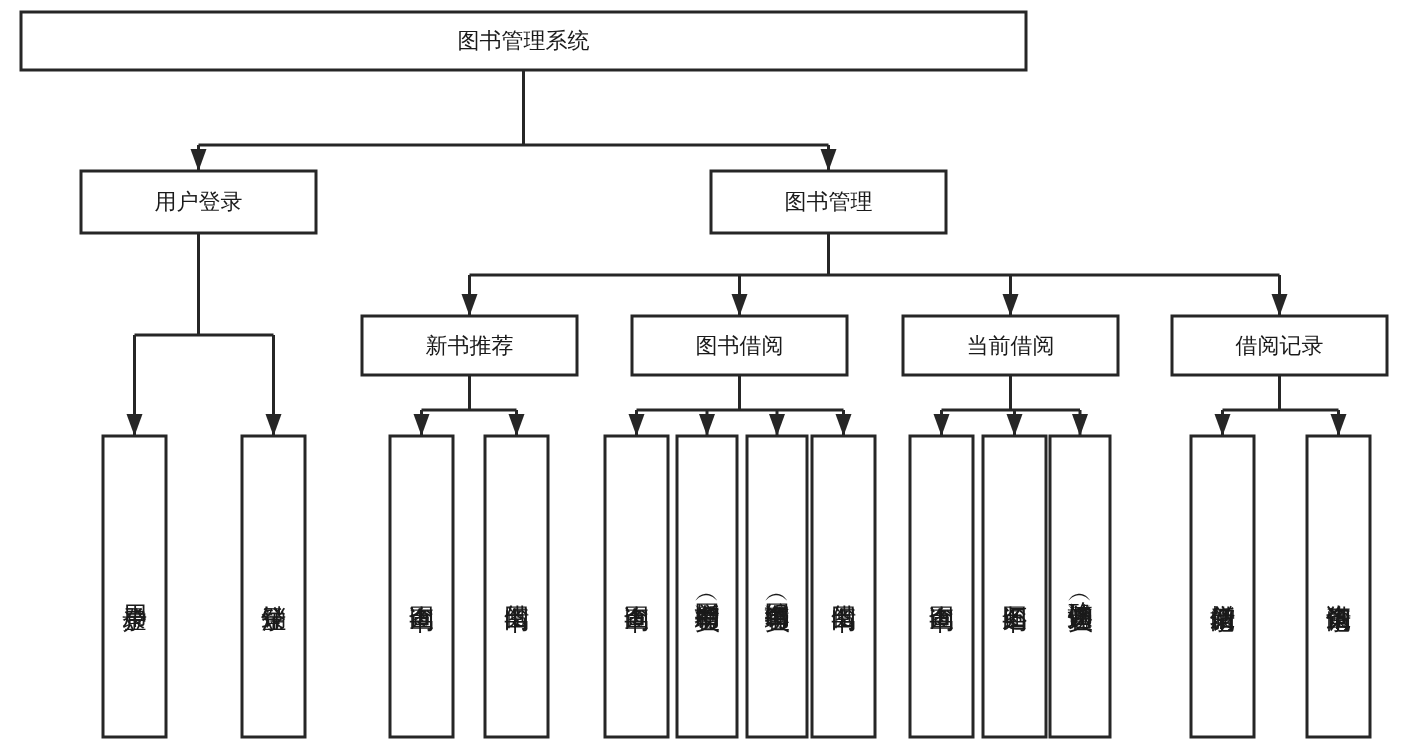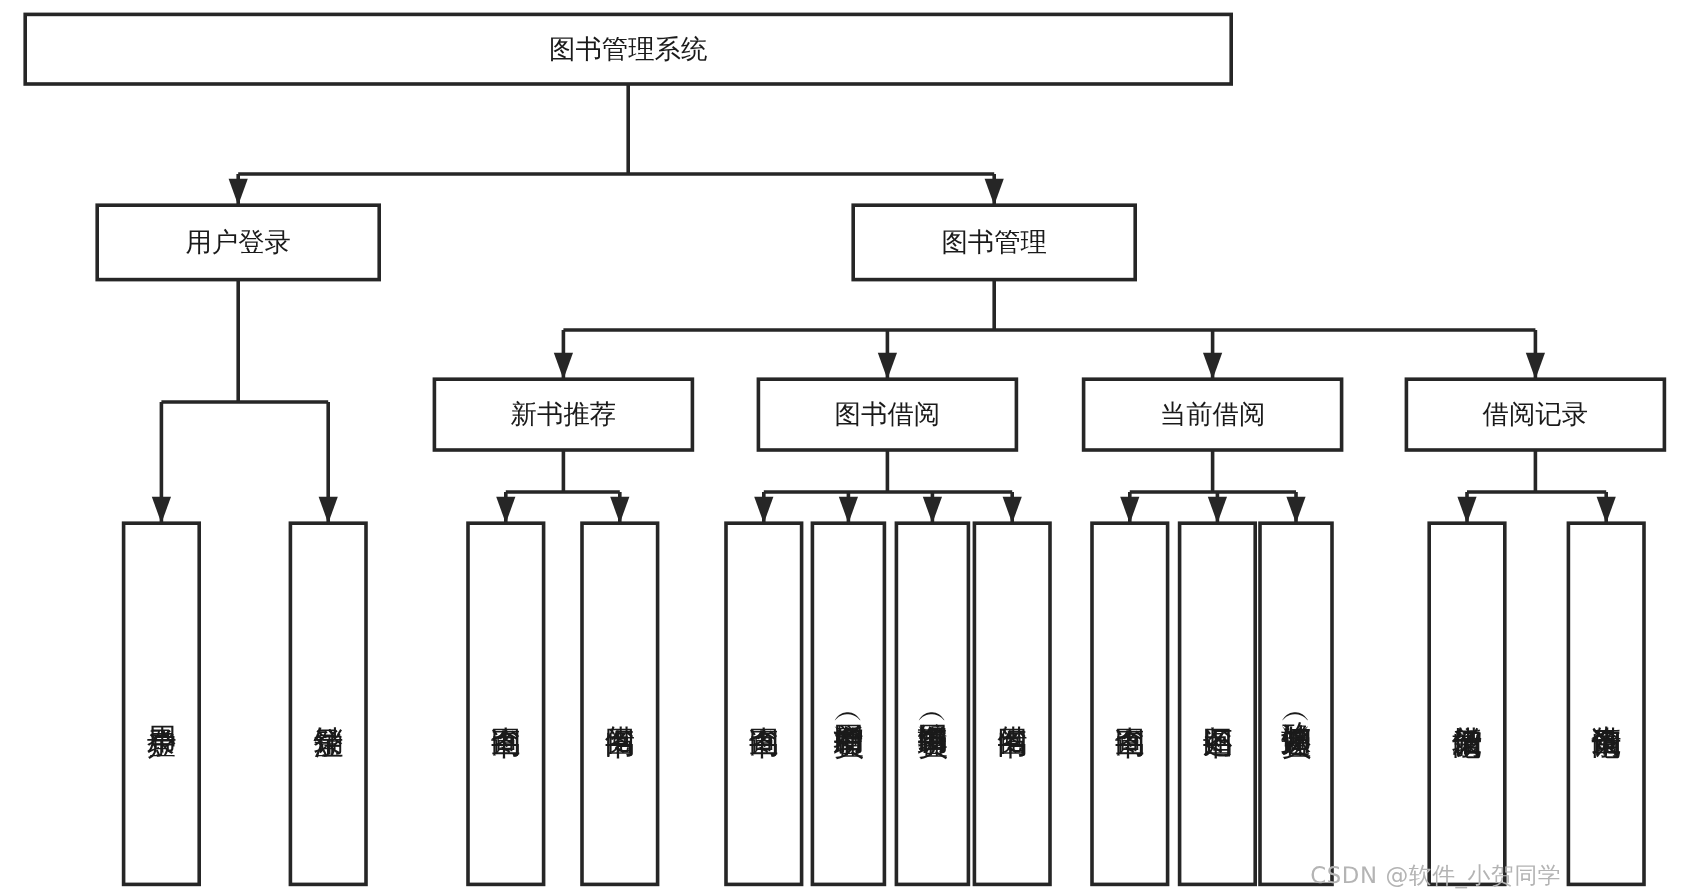--- a/index.html
+++ b/index.html
@@ -185,7 +185,6 @@
       <div class="leaf-label" style="left: 1307px; top: 436px; width: 63px; height: 301px;">查询借阅记录</div>
     </div>
 
-  <div id="watermark">CSDN @软件_小贺同学</div>
 
 </div>
 

